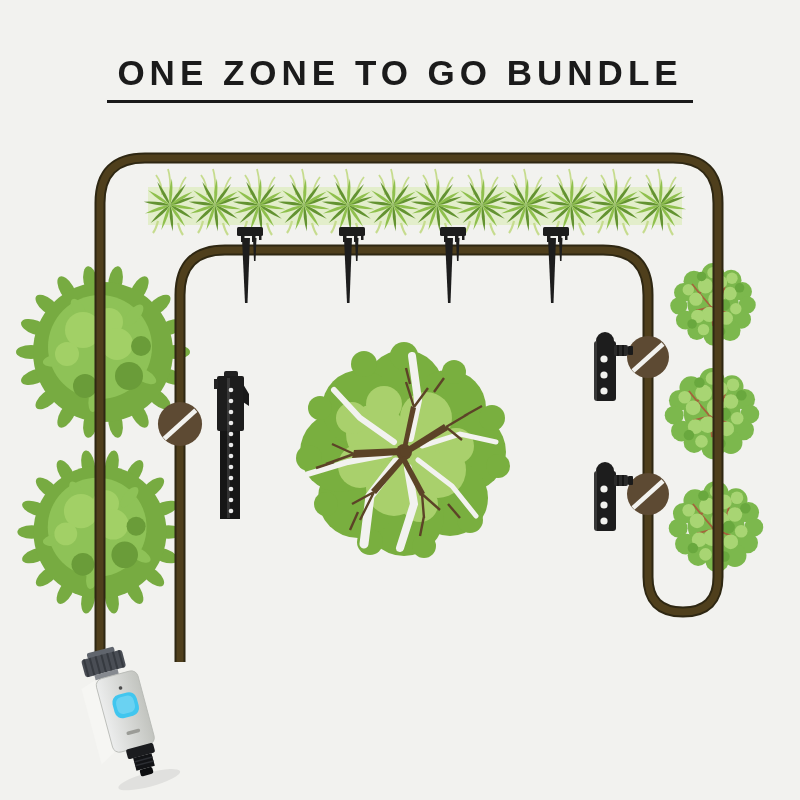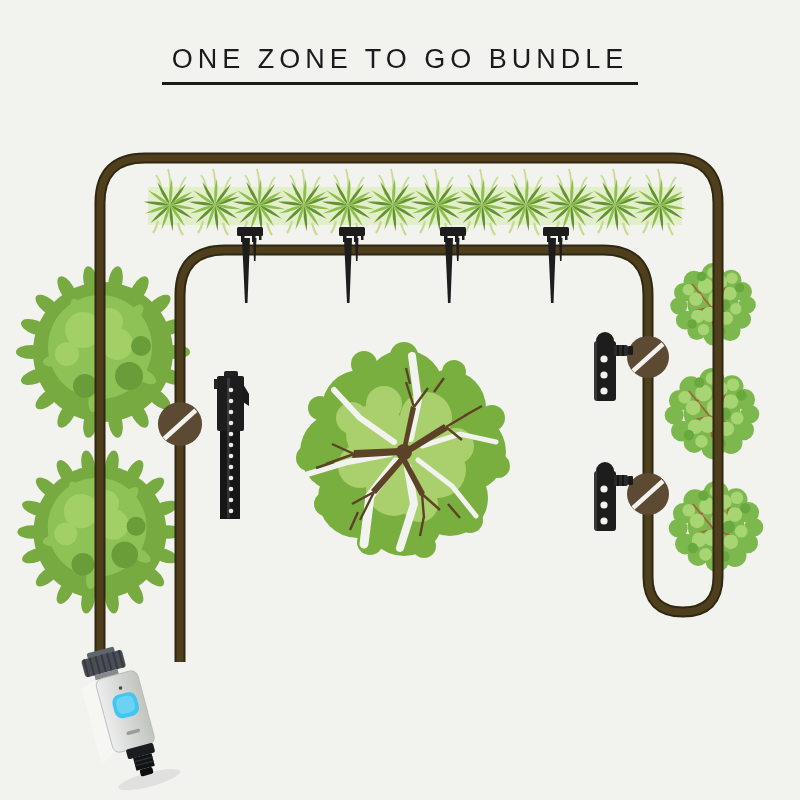--- a/index.html
+++ b/index.html
@@ -11,10 +11,10 @@
   .title-wrap{position:absolute;top:44px;left:0;width:100%;text-align:center;}
   .title{
     display:inline-block;
-    font-size:27px;font-weight:normal;letter-spacing:5px;
+    font-size:35px;font-weight:bold;letter-spacing:5px;
     color:var(--title_color,#1b1b1b);
     border-bottom:3.5px solid var(--title_color,#1b1b1b);
-    padding:0 10px 7px 10px;white-space:nowrap;
+    padding:0 10px 7px 10px;white-space:nowrap;margin-top:9px;
   }
   svg{position:absolute;left:0;top:0;}
   .tube-outline{fill:none;stroke:var(--tube_edge,#2e2712);stroke-width:11;stroke-linecap:butt;}

